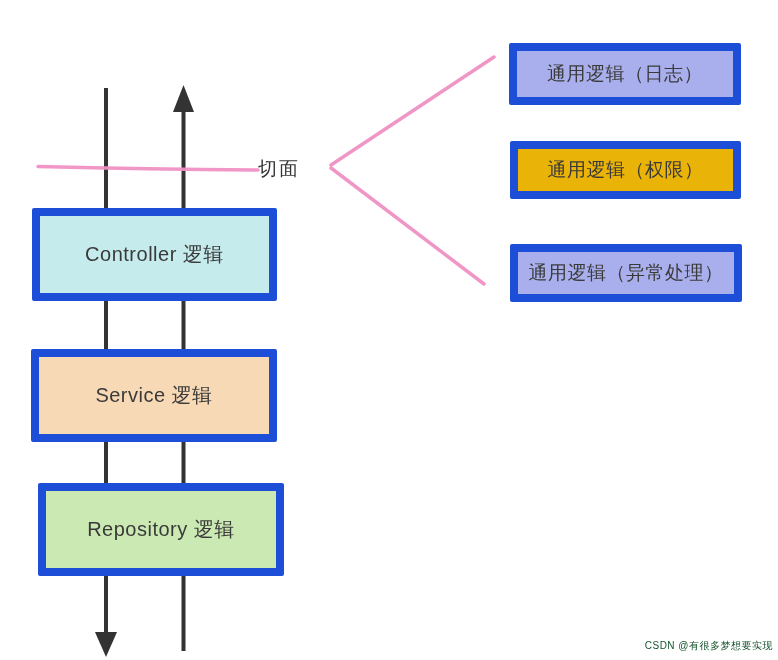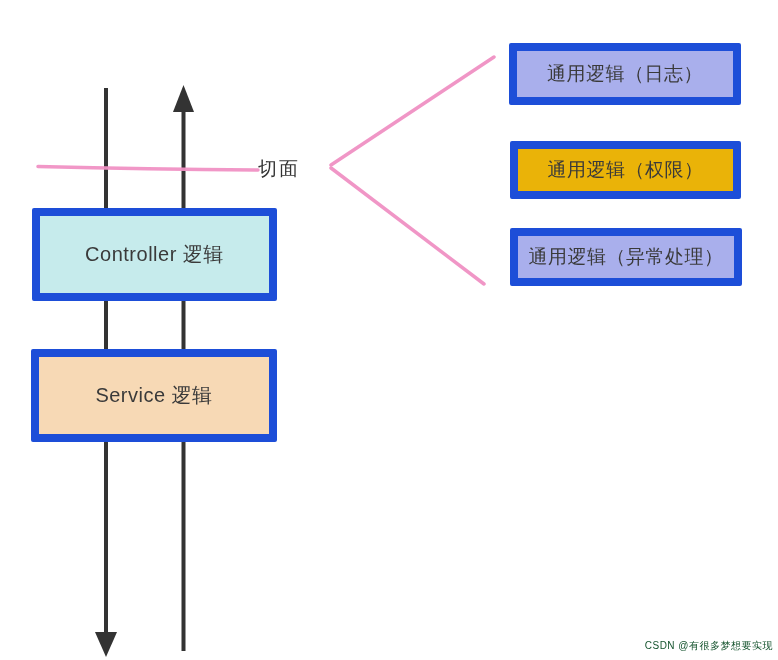--- a/index.html
+++ b/index.html
@@ -43,7 +43,7 @@
 
   .aspect-box-1 { left: 509px; top: 43px;  width: 232px; height: 62px; }
   .aspect-box-2 { left: 510px; top: 141px; width: 231px; height: 58px; }
-  .aspect-box-3 { left: 510px; top: 228px; width: 232px; height: 58px; }
+  .aspect-box-3 { left: 510px; top: 244px; width: 232px; height: 58px; }
   .aspect-box .box-label { font-size: 19px; }
 
   .aspect-label {

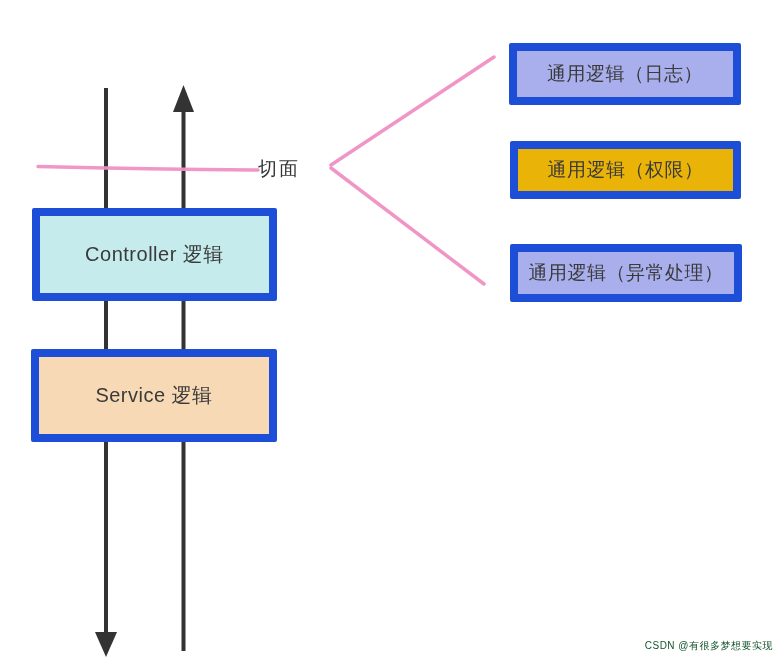--- a/index.html
+++ b/index.html
@@ -94,6 +94,9 @@
     <span class="box-label">Controller 逻辑</span>
   </div>
 
+  <div class="box layer-repository" style="background-color: rgb(203, 233, 178);">
+    <span class="box-label">Repository 逻辑</span>
+  </div>
 
   <div class="aspect-label">切面</div>
 

